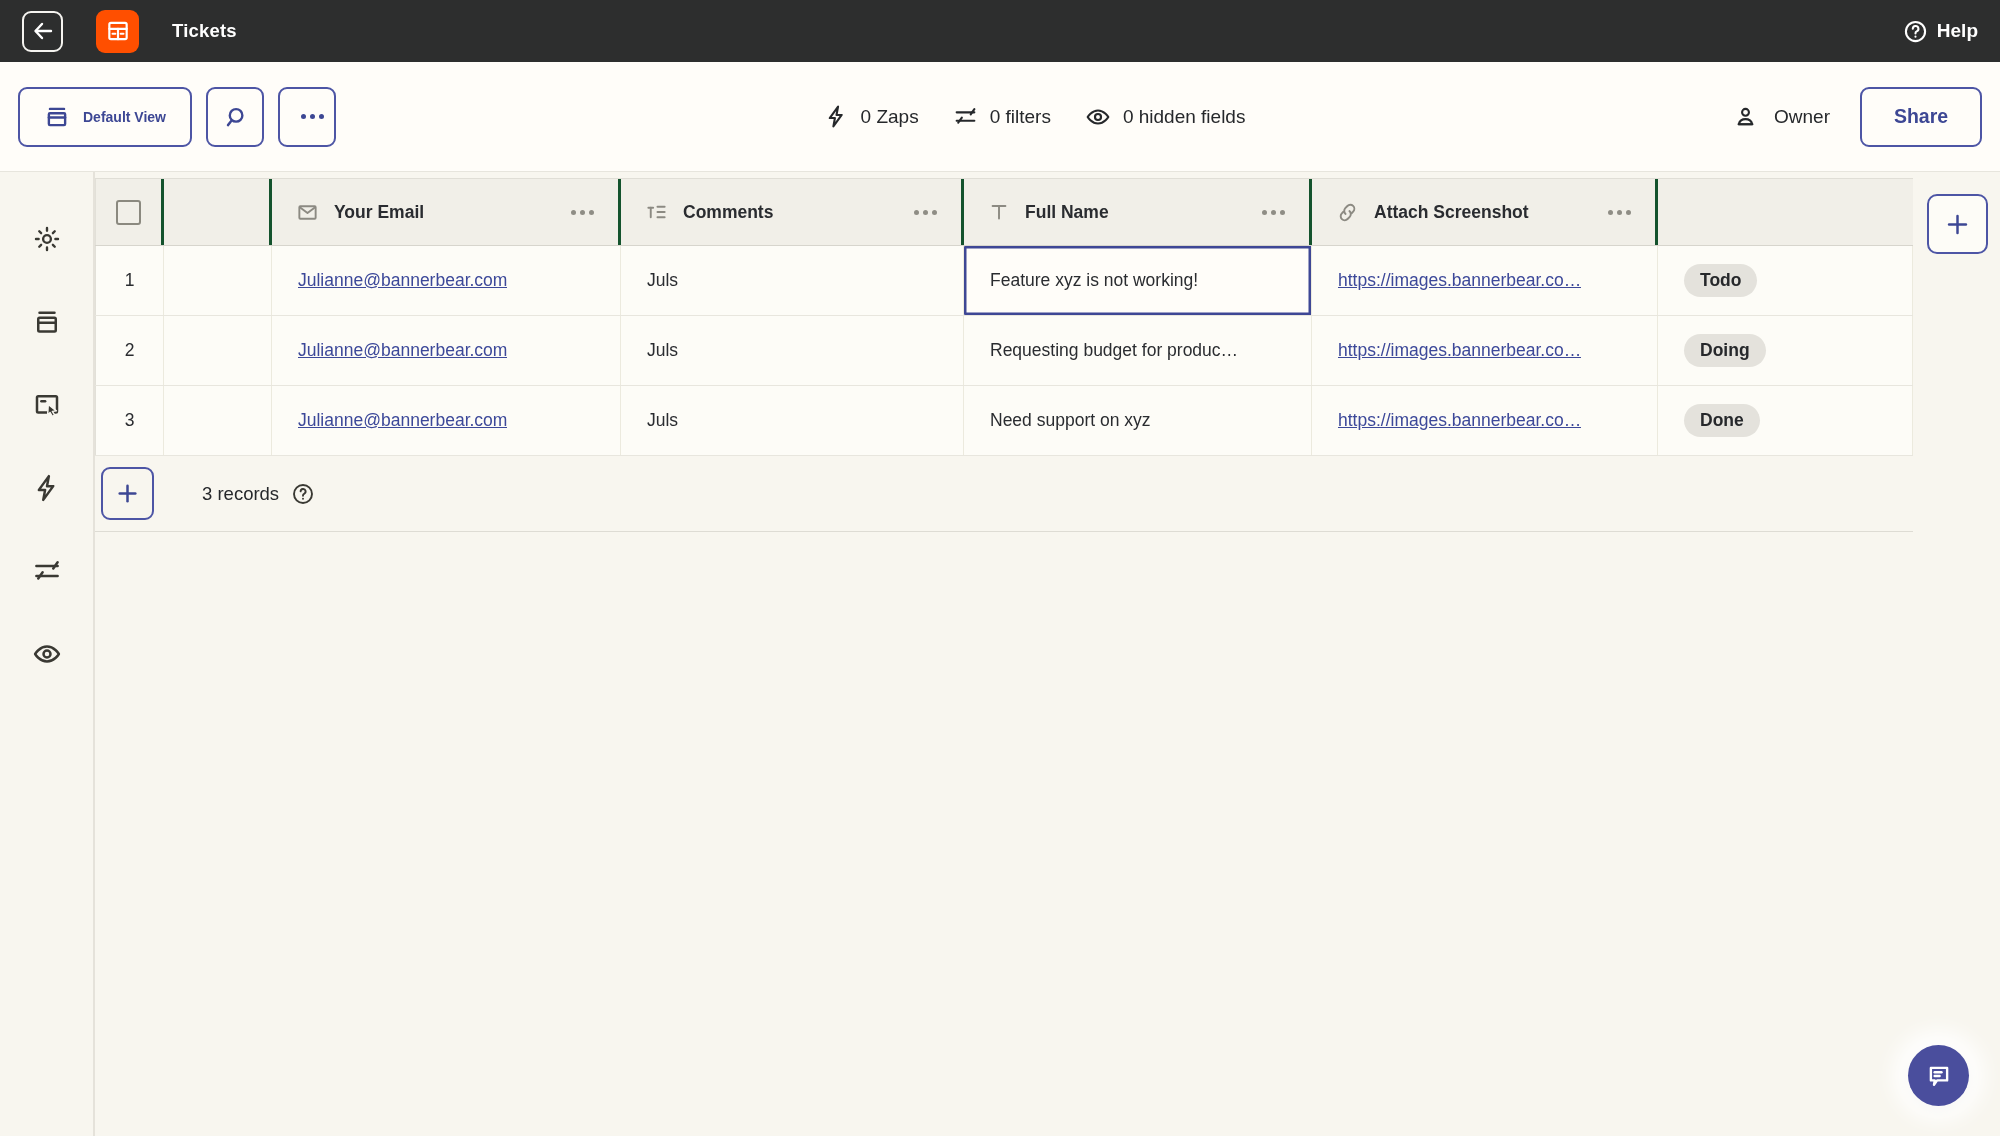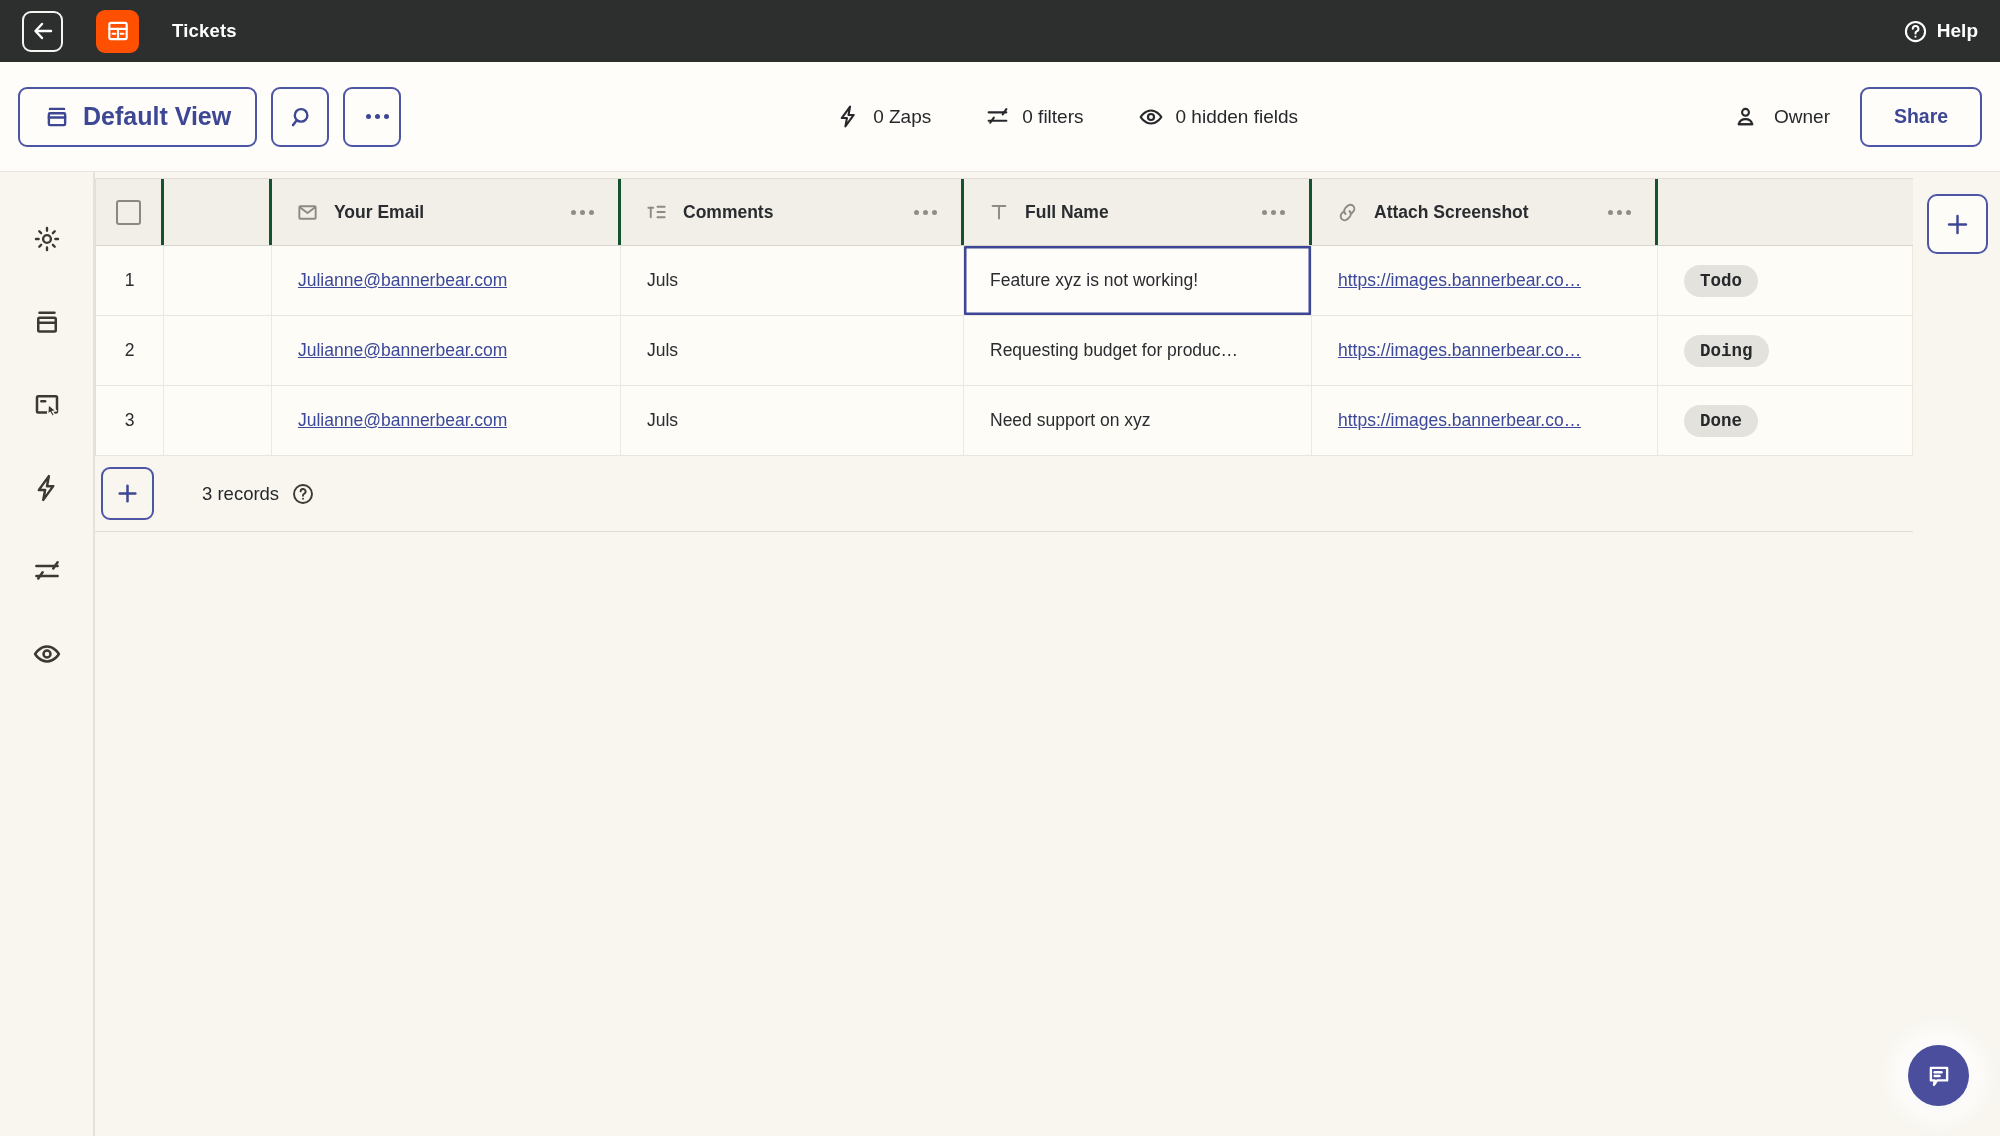--- a/index.html
+++ b/index.html
@@ -19,7 +19,7 @@
   .toolbar { height:110px; background:#fffdf9; border-bottom:1px solid #e7e5dd; display:flex; align-items:center; padding:0 18px; }
   .btn-outline { border:2px solid #4d55a5; border-radius:9px; background:transparent; color:#3d4794;
                  height:60px; display:flex; align-items:center; justify-content:center; cursor:pointer; }
-  .view-btn { padding:0 24px; gap:13px; font-size:25px; font-weight:600; }
+  .view-btn { padding:0 24px; gap:13px; font-size:14px; font-weight:600; }
   .sq-btn { width:58px; margin-left:14px; }
   .tb-center { margin:0 auto; display:flex; align-items:center; gap:54px; }
   .tb-stat { display:flex; align-items:center; gap:12px; font-size:19px; color:#26282b; cursor:pointer; }

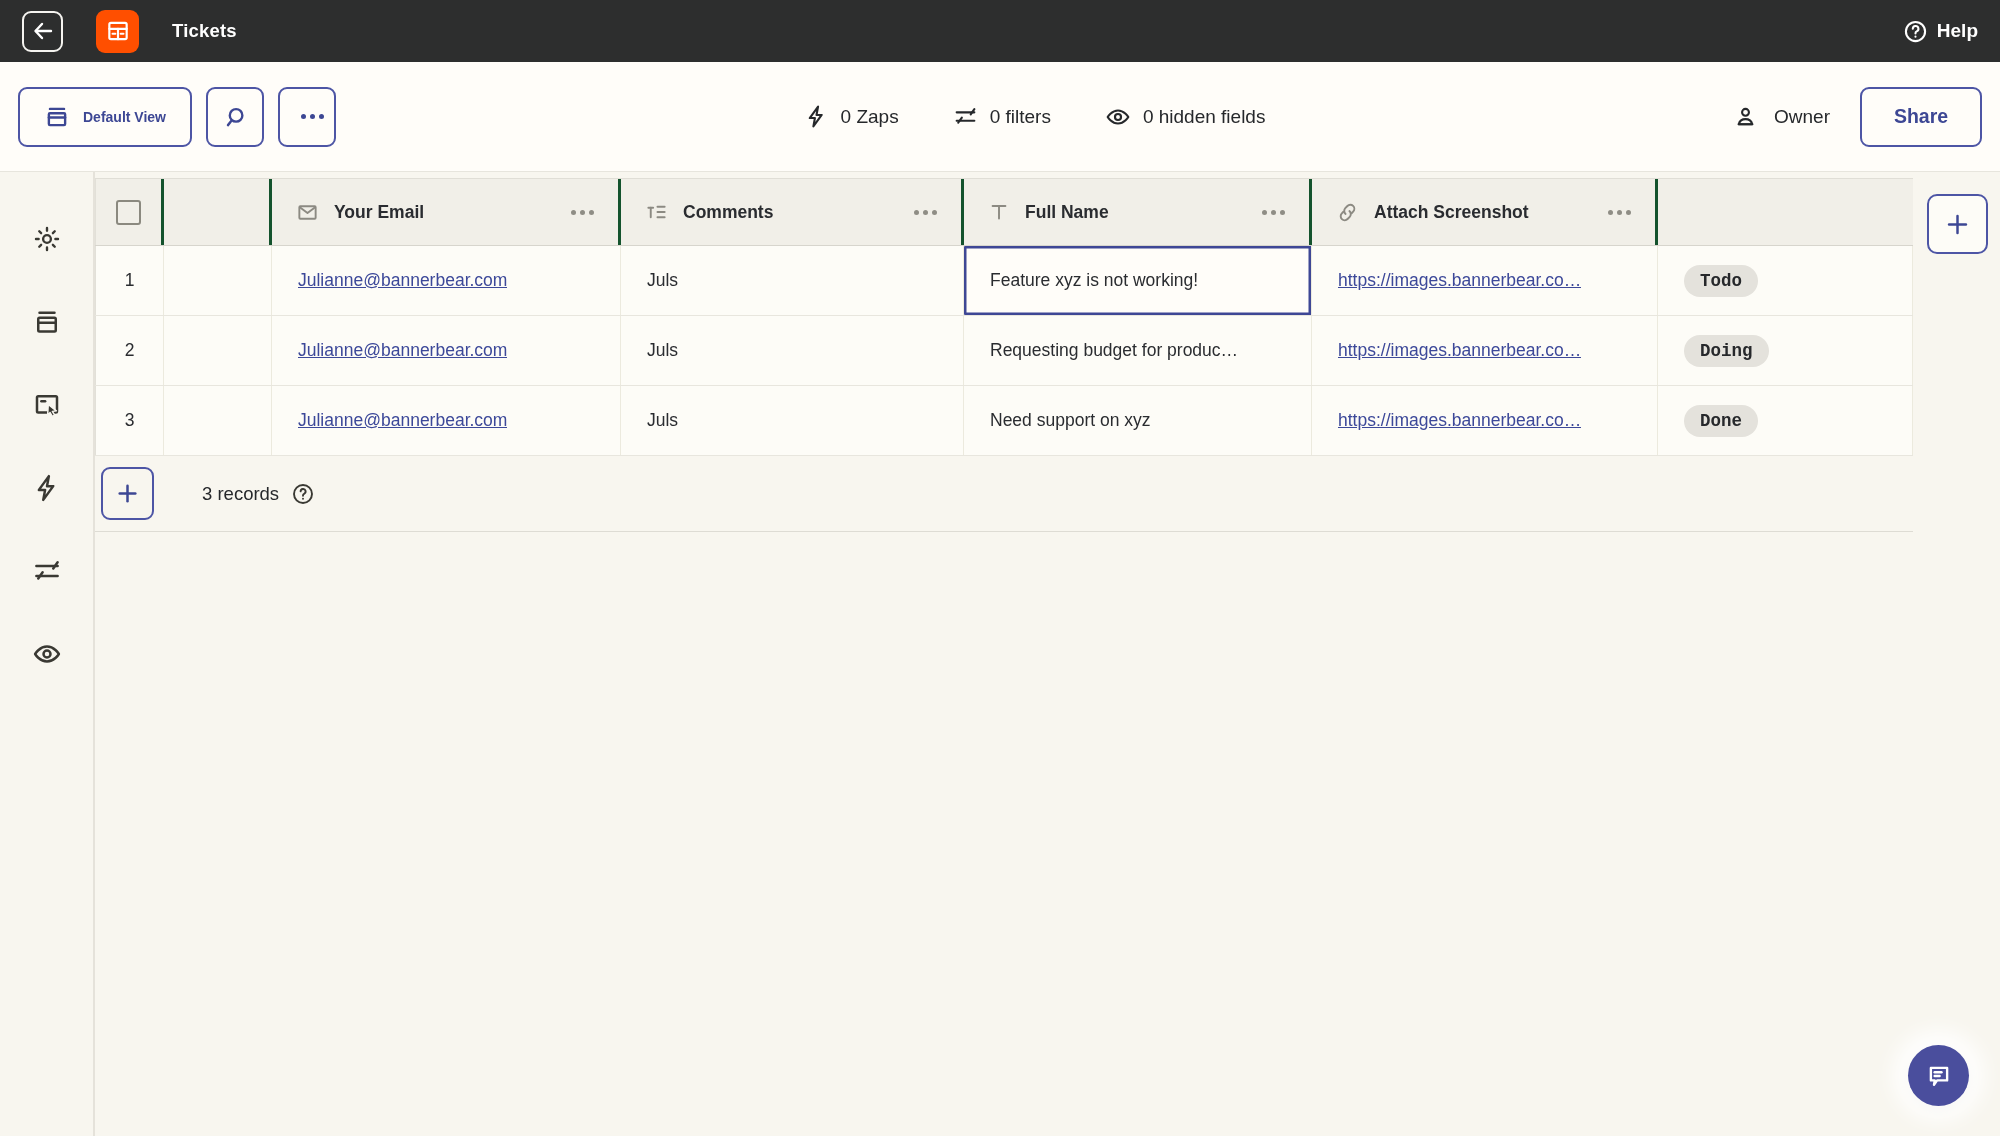--- a/index.html
+++ b/index.html
@@ -21,7 +21,7 @@
                  height:60px; display:flex; align-items:center; justify-content:center; cursor:pointer; }
   .view-btn { padding:0 24px; gap:13px; font-size:14px; font-weight:600; }
   .sq-btn { width:58px; margin-left:14px; }
-  .tb-center { margin:0 auto; display:flex; align-items:center; gap:54px; }
+  .tb-center { margin:0 auto; display:flex; align-items:center; gap:34px; }
   .tb-stat { display:flex; align-items:center; gap:12px; font-size:19px; color:#26282b; cursor:pointer; }
   .owner { display:flex; align-items:center; gap:16px; font-size:19px; color:#26282b; cursor:pointer; }
   .share-btn { margin-left:30px; width:122px; font-size:19.5px; font-weight:700; }

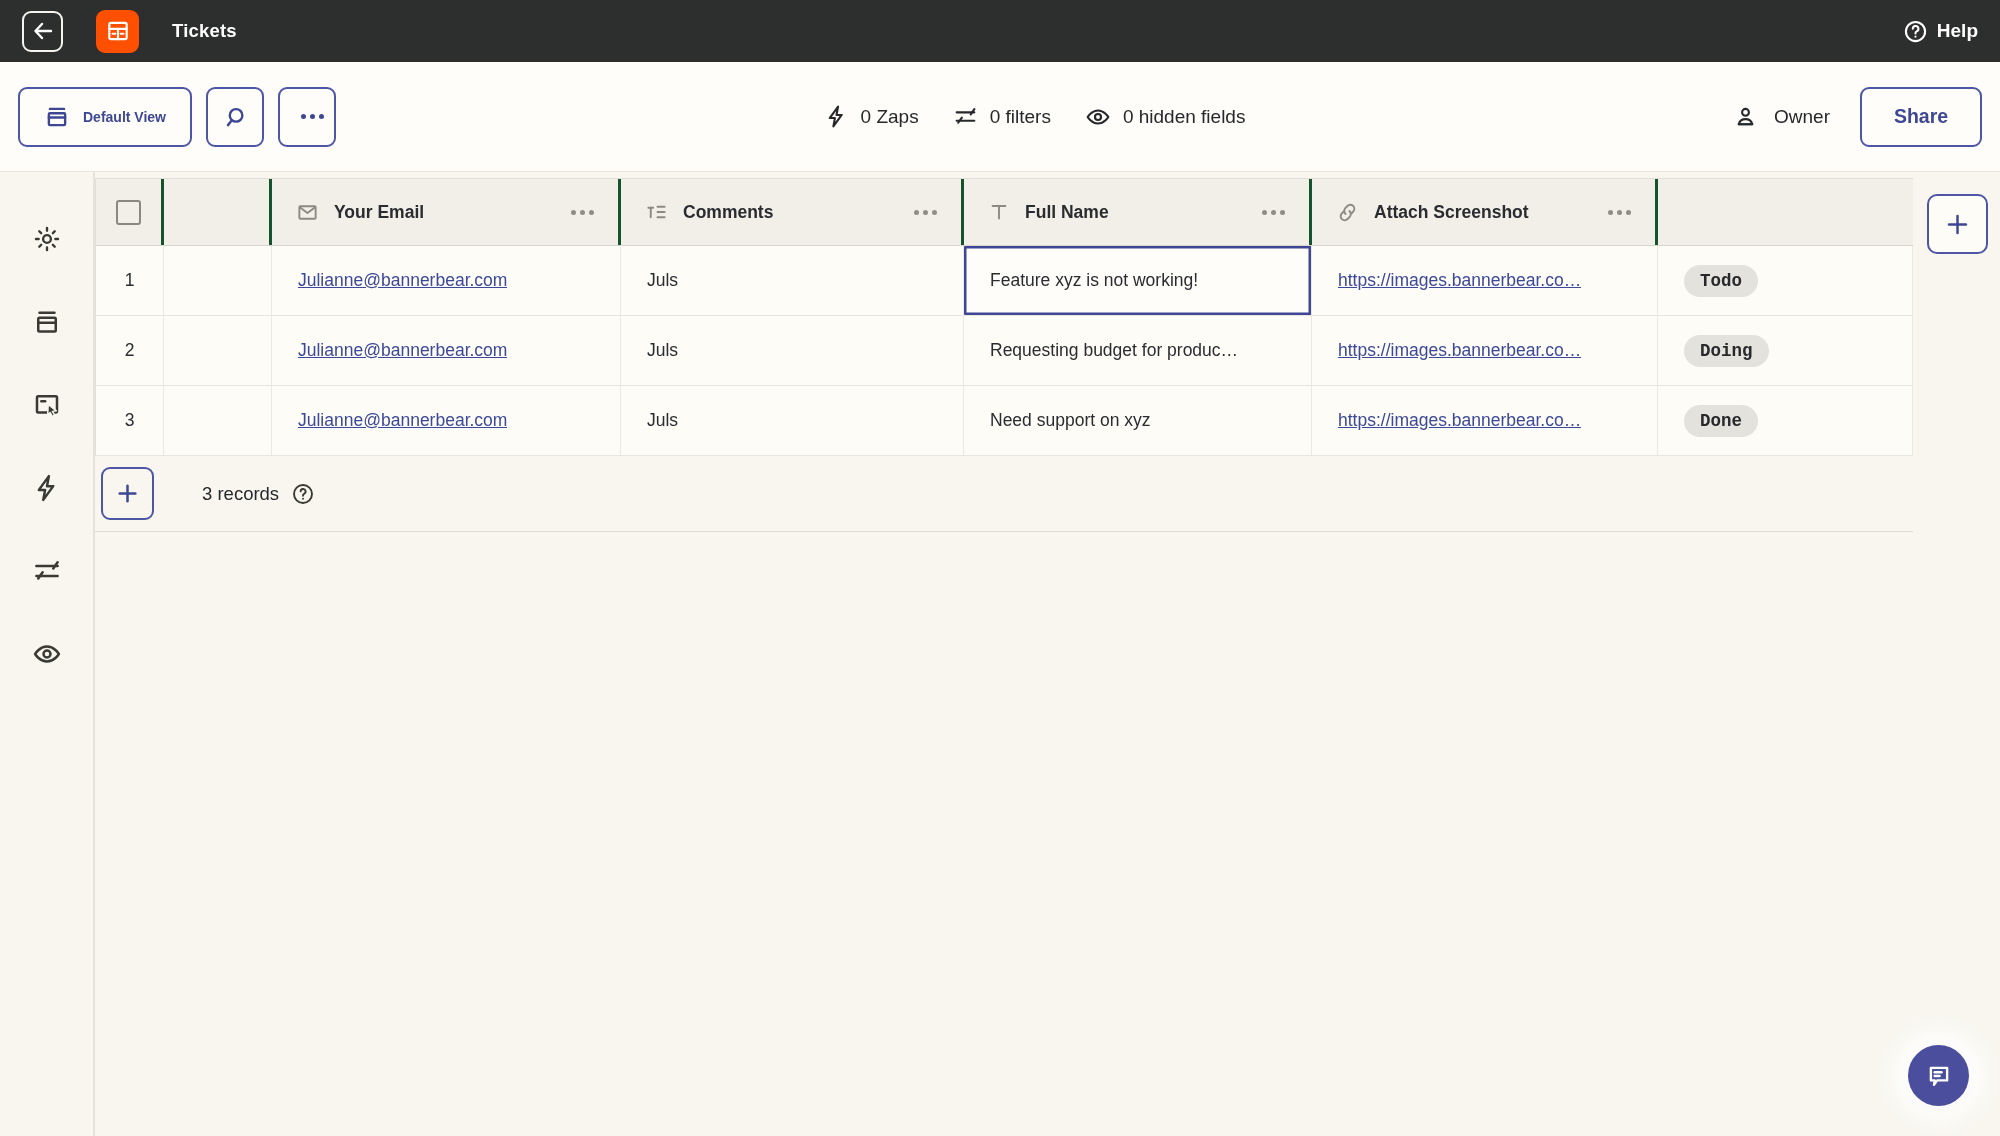--- a/index.html
+++ b/index.html
@@ -52,7 +52,7 @@
   .ellip { white-space:nowrap; overflow:hidden; text-overflow:ellipsis; }
   a.link { color:#3c4899; text-decoration:underline; cursor:pointer; }
   .td.selected { box-shadow:inset 0 0 0 2.5px #3e4795; border-radius:1px; background:#fffdf9; z-index:2; }
-  .badge { background:#e4e2dc; color:#26282b; font-weight:700; font-size:17.5px; padding:6px 16px; border-radius:17px; white-space:nowrap;font-family:Liberation Mono, monospace; }
+  .badge { background:#e4e2dc; color:#26282b; font-weight:700; font-size:17.5px; padding:6px 16px; border-radius:17px; white-space:nowrap; }
 
   .tfoot { height:76px; display:flex; align-items:center; border-bottom:1px solid #dedcd4; padding-left:6px; }
   .add-rec { width:53px; height:53px; border-radius:9px; }

